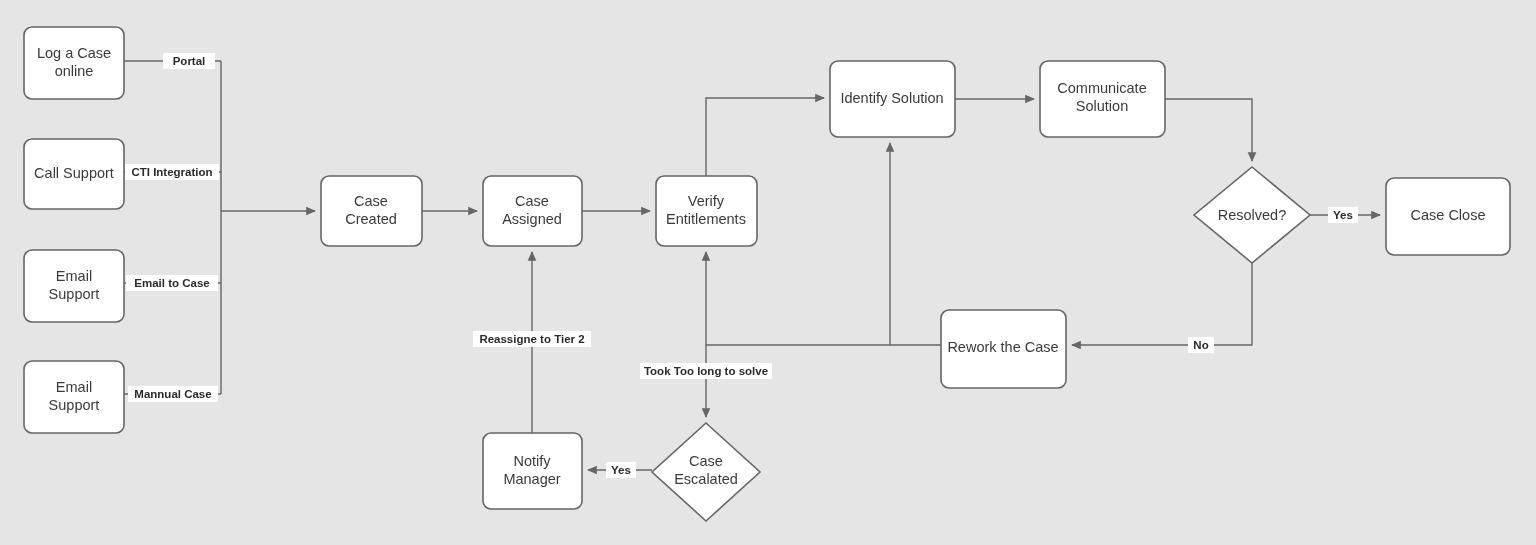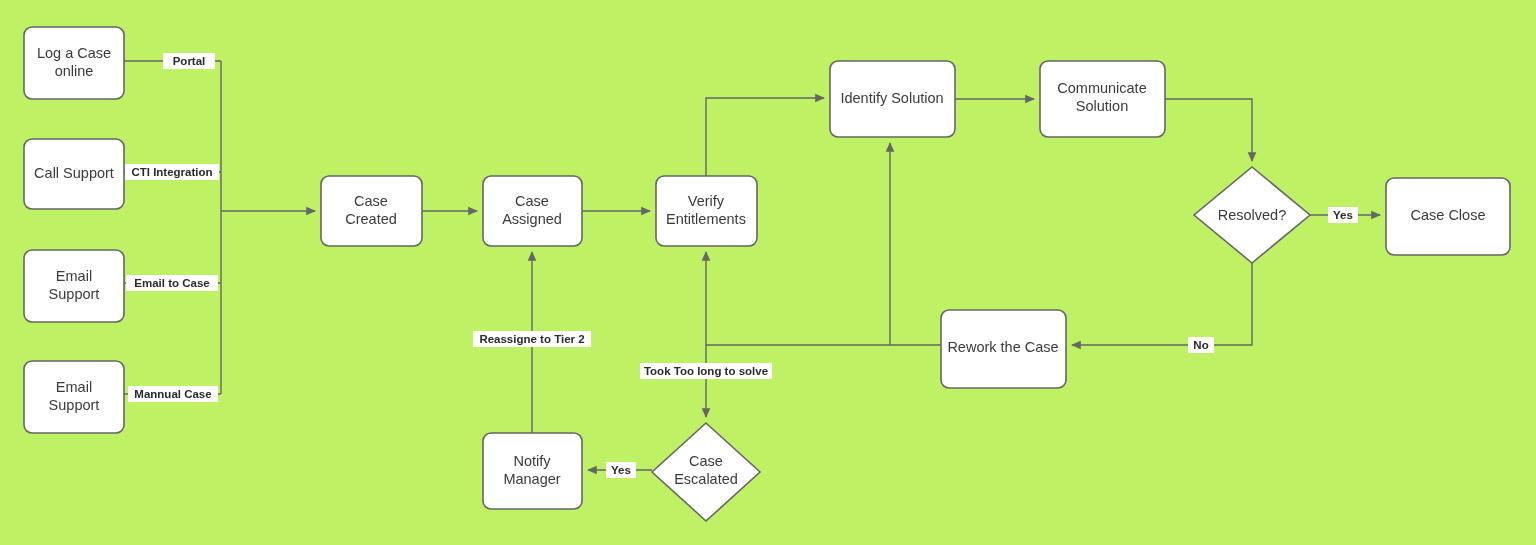--- a/index.html
+++ b/index.html
@@ -17,7 +17,7 @@
     position: relative;
     width: 1536px;
     height: 545px;
-    background: #bef264;
+    background: #e5e5e5;
   }
   svg#flow {
     position: absolute;

